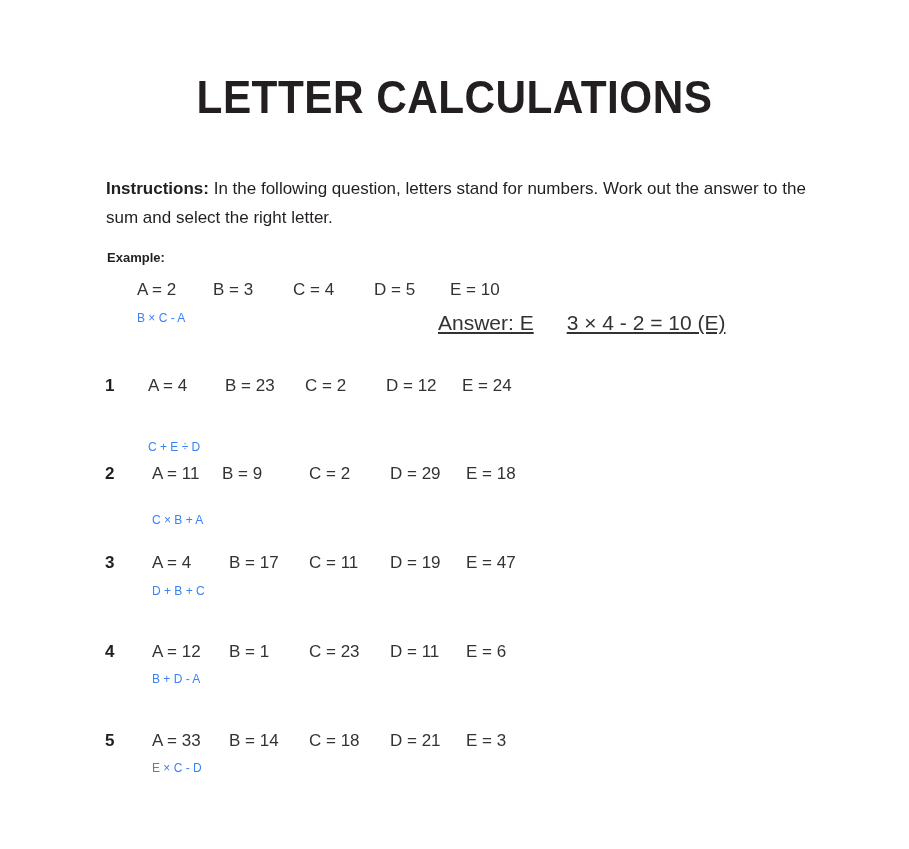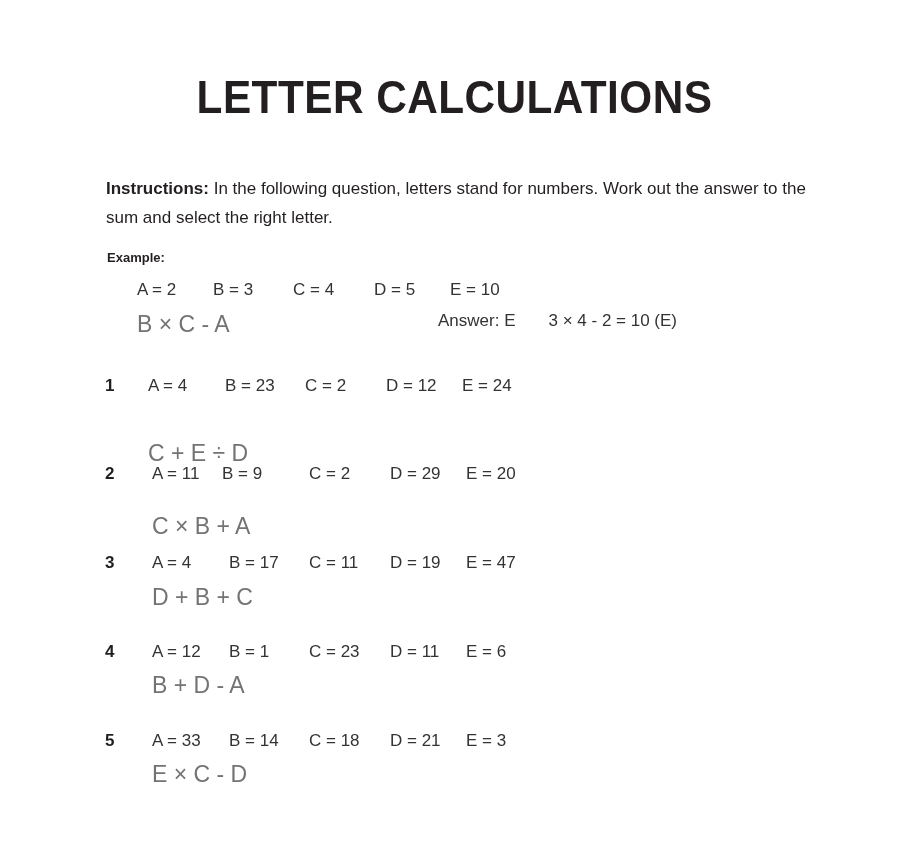--- a/index.html
+++ b/index.html
@@ -15,7 +15,7 @@
     .example-label { left: 107px; top: 250px; font-size: 13px; font-weight: bold; }
     .vals { font-size: 17px; color: #333333; }
     .val { position: absolute; white-space: nowrap; }
-    .expr { font-size: 23px; color: #737373; }
+    .expr { font-size: 12px; color: #3b82f6; }
     .answer { font-size: 17px; color: #333333; }
     .qnum { font-size: 17px; font-weight: bold; color: #231f20; }
   </style>

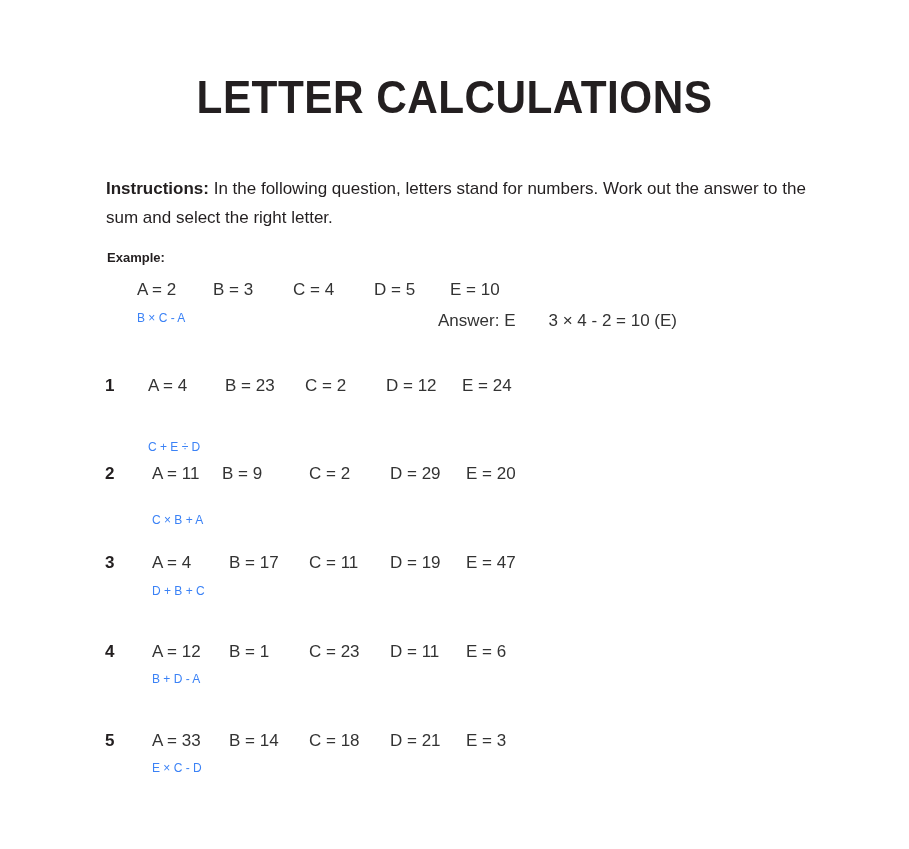--- a/index.html
+++ b/index.html
@@ -16,7 +16,7 @@
     .vals { font-size: 17px; color: #333333; }
     .val { position: absolute; white-space: nowrap; }
     .expr { font-size: 12px; color: #3b82f6; }
-    .answer { font-size: 17px; color: #333333; }
+    .answer { text-decoration: underline; font-size: 21px; color: #333333; }
     .qnum { font-size: 17px; font-weight: bold; color: #231f20; }
   </style>
 </head>

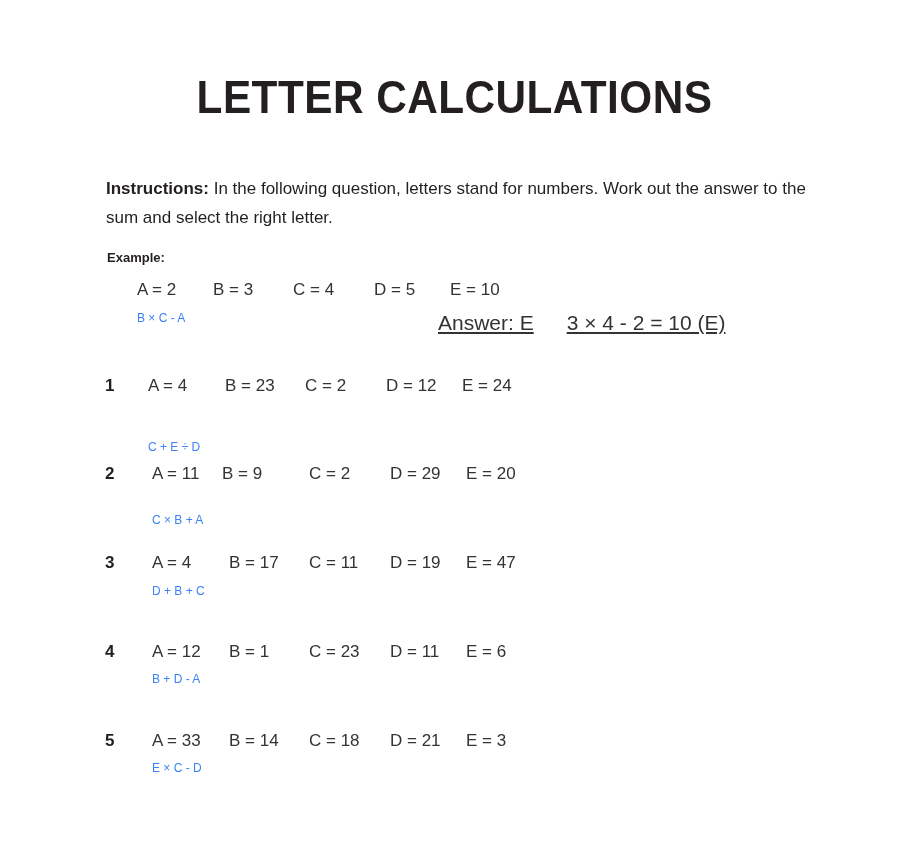--- a/index.html
+++ b/index.html
@@ -59,7 +59,7 @@
     <span class="val" style="left:222px">B = 9</span>
     <span class="val" style="left:309px">C = 2</span>
     <span class="val" style="left:390px">D = 29</span>
-    <span class="val" style="left:466px">E = 20</span>
+    <span class="val" style="left:466px">E = 18</span>
   </div>
   <div class="abs expr" style="top:495px;left:152px;margin-top:18px;">C × B + A</div>
 </div>

